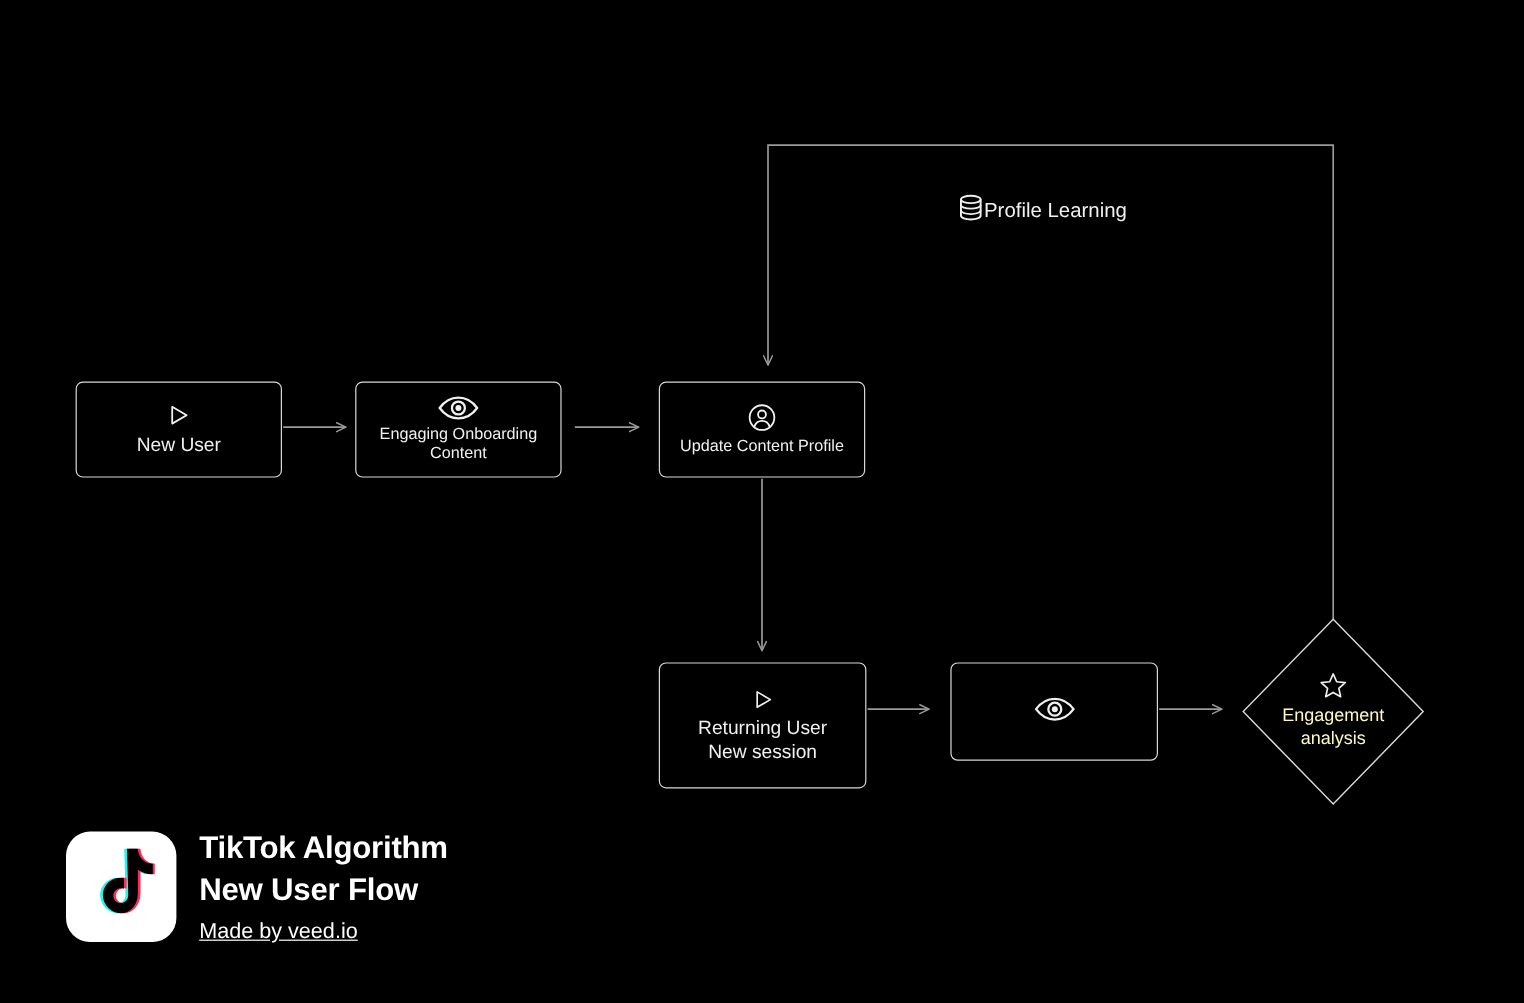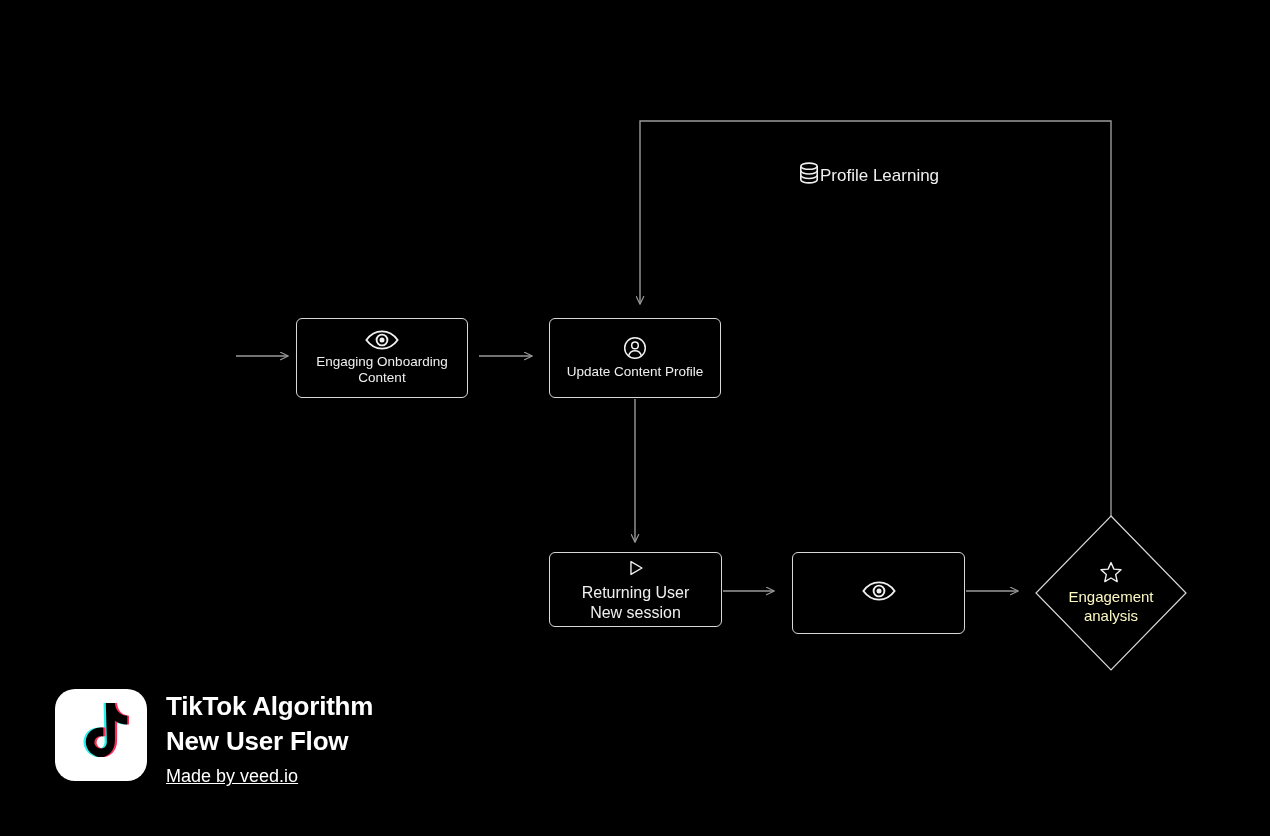--- a/index.html
+++ b/index.html
@@ -177,6 +177,14 @@
     <span>Profile Learning</span>
   </div>
 
+  <div class="node" style="left:63px; top:318px; width:172px; height:80px;">
+    <span class="icon">
+      <svg width="26" height="24" viewBox="0 0 26 24" xmlns="http://www.w3.org/2000/svg">
+        <path d="M7.5,5 L19.5,12 L7.5,19 Z" fill="none" stroke="#f0f0f0" stroke-width="1.5" stroke-linejoin="round"></path>
+      </svg>
+    </span>
+    <span class="label label-lg">New User</span>
+  </div>
 
   <div class="node" style="left:296px; top:318px; width:172px; height:80px;">
     <span class="icon">

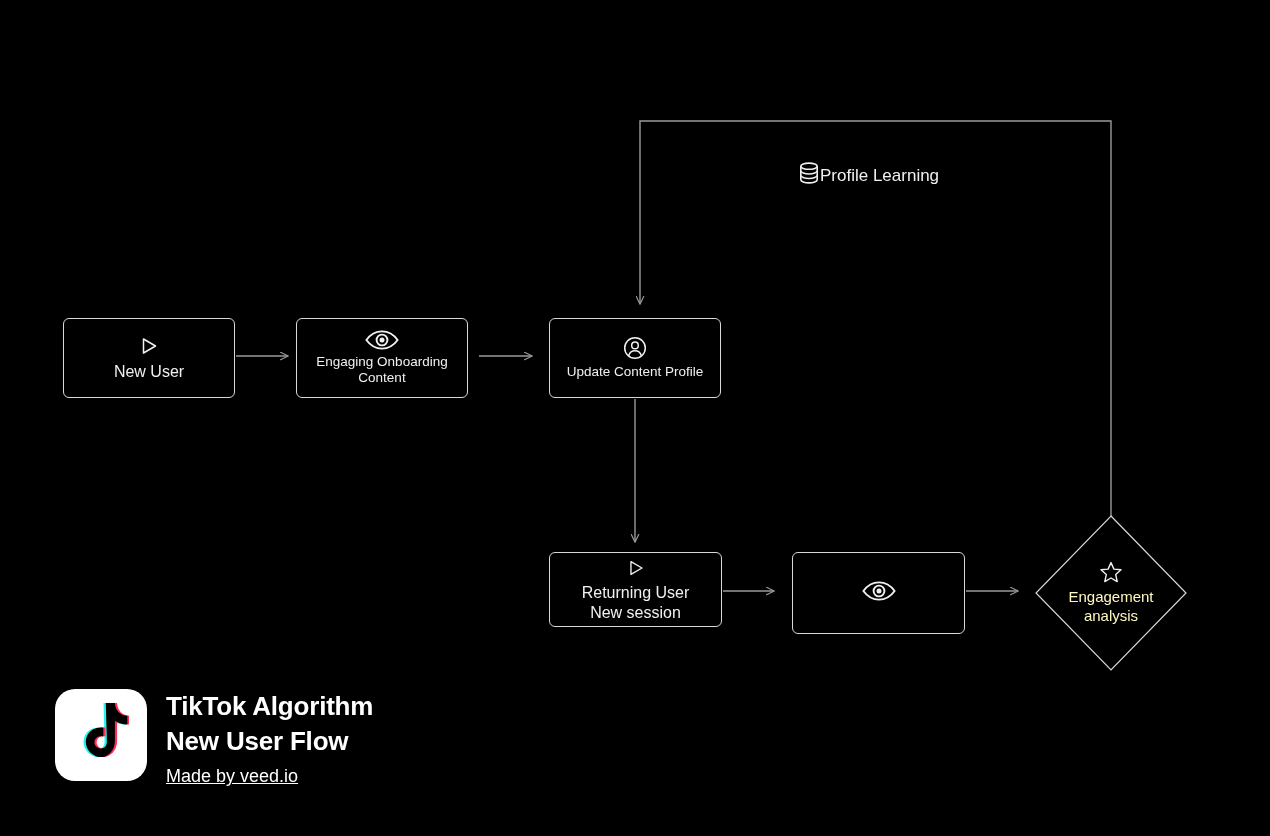--- a/index.html
+++ b/index.html
@@ -209,7 +209,7 @@
     <span class="label label-sm">Update Content Profile</span>
   </div>
 
-  <div class="node" style="left:549px; top:552px; width:173px; height:75px;">
+  <div class="node" style="left:549px; top:552px; width:173px; height:105px;">
     <span class="icon">
       <svg width="26" height="22" viewBox="0 0 26 24" xmlns="http://www.w3.org/2000/svg">
         <path d="M7.5,5 L19.5,12 L7.5,19 Z" fill="none" stroke="#f0f0f0" stroke-width="1.5" stroke-linejoin="round"></path>

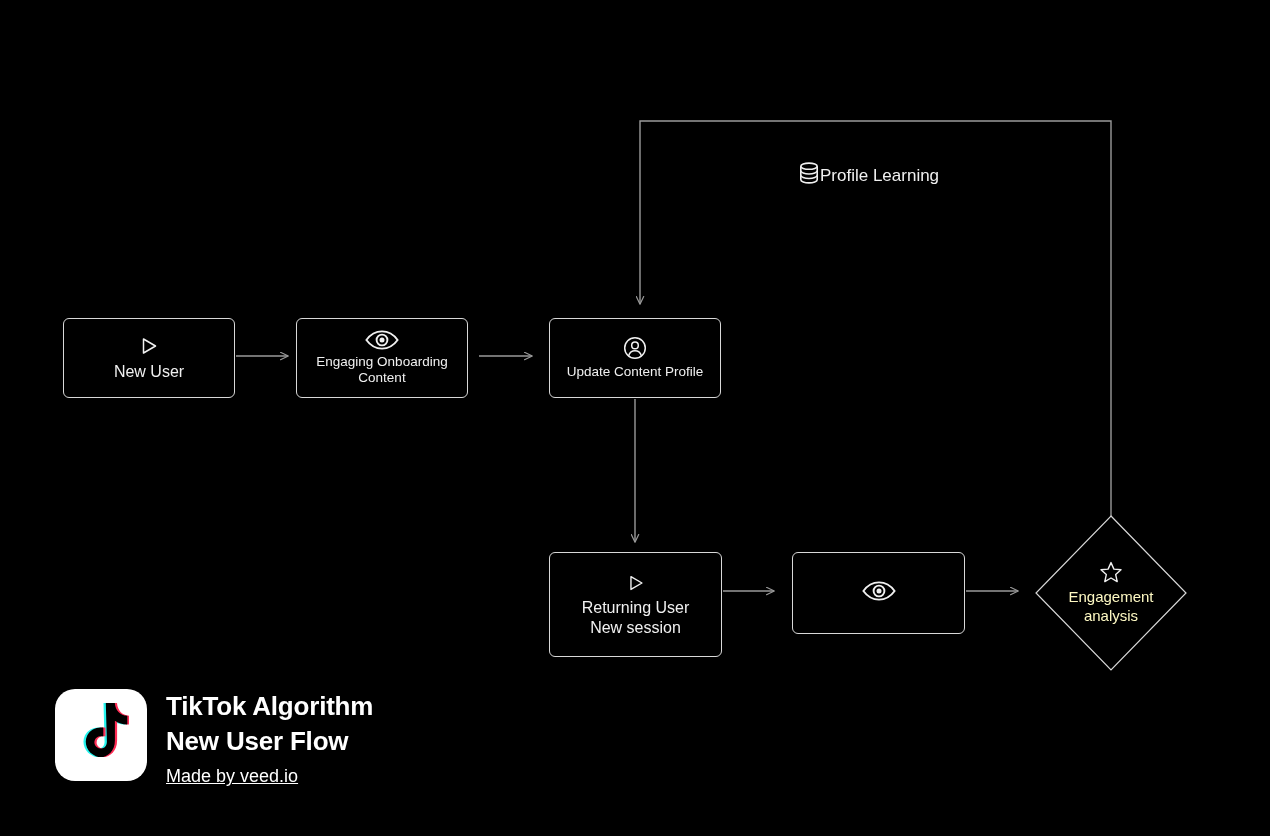--- a/index.html
+++ b/index.html
@@ -95,6 +95,7 @@
   .footer {
     position: absolute;
     display: flex;
+    align-items: center;
     gap: 19px;
   }
   .logo-tile {

